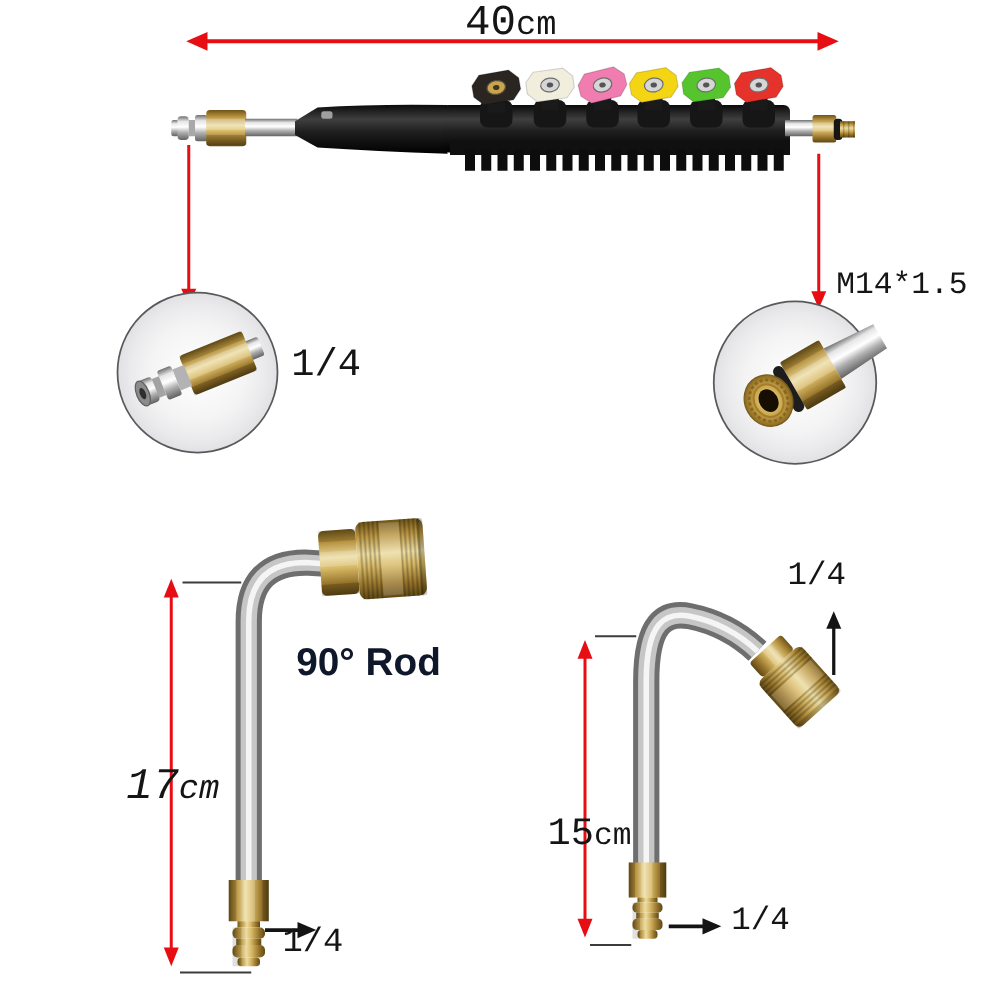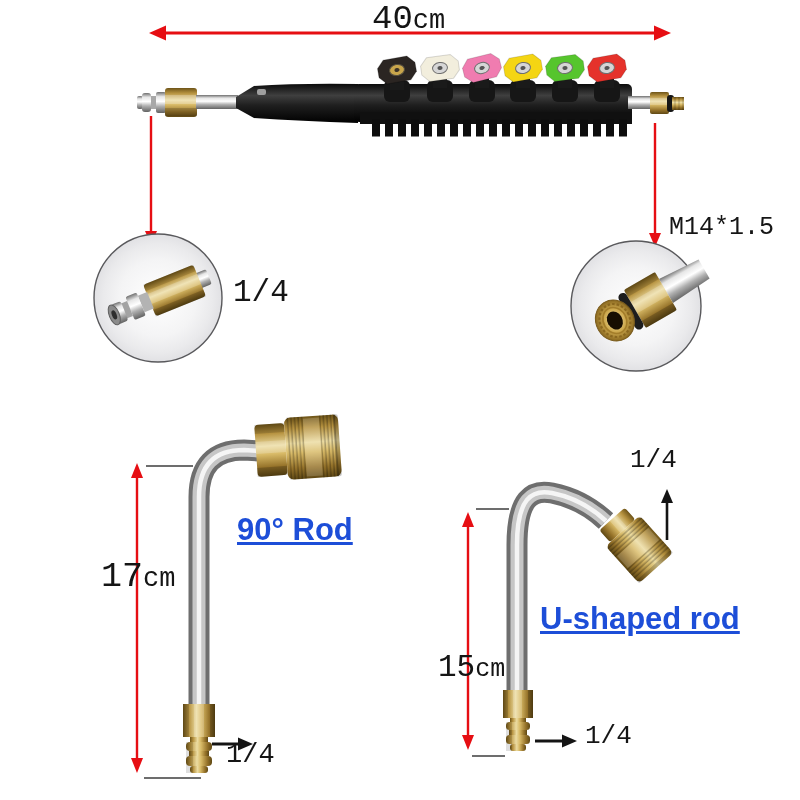--- a/index.html
+++ b/index.html
@@ -10,8 +10,8 @@
        font-family:"Liberation Mono","DejaVu Sans Mono",monospace;}
   .lbl .v{vertical-align:baseline;}
   .lbl .u{vertical-align:baseline;text-align:right;}
-  .title{position:absolute;color:#1d4ed8;font-weight:700;line-height:1;white-space:nowrap;
-         font-family:"Liberation Sans","DejaVu Sans",sans-serif;text-decoration:underline;}
+  .title{position:absolute;color:#0f172a;font-weight:700;line-height:1;white-space:nowrap;
+         font-family:"Liberation Sans","DejaVu Sans",sans-serif;}
   .redline{stroke:#e60e13;}
   .redfill{fill:#e60e13;}
   .blkline{stroke:#141414;}

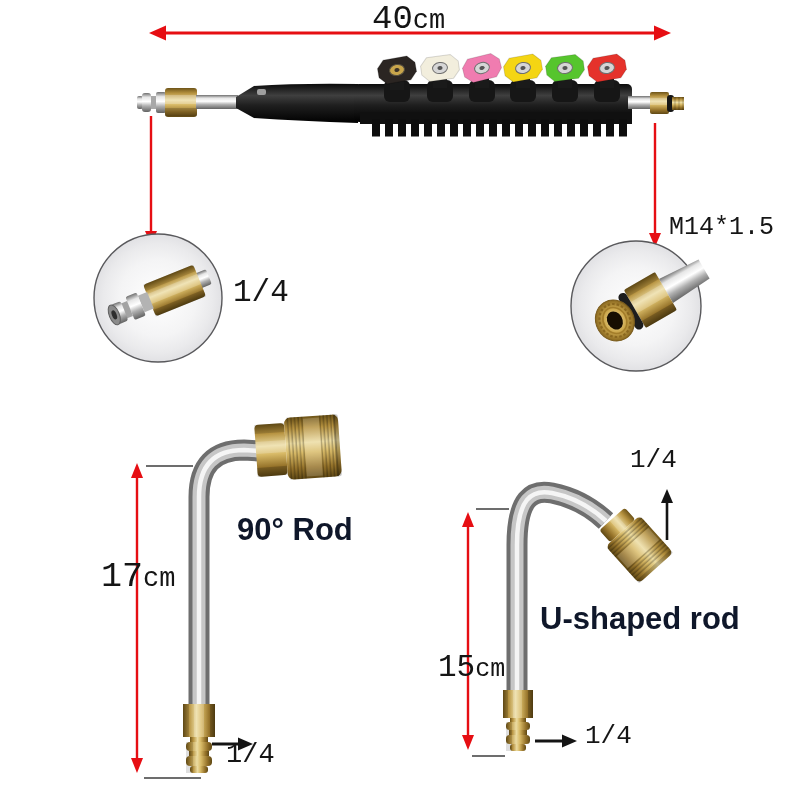--- a/index.html
+++ b/index.html
@@ -297,7 +297,7 @@
 
 <div class="title" style="left:237px;top:514px;font-size:31px;">90° Rod</div>
 
-<div class="lbl" style="left:101px;top:560px;">
+<div class="lbl" style="left:101px;top:612px;font-style:italic;">
   <span class="v" style="font-size:35px;">17</span><span class="u" style="font-size:27px;">cm</span>
 </div>
 

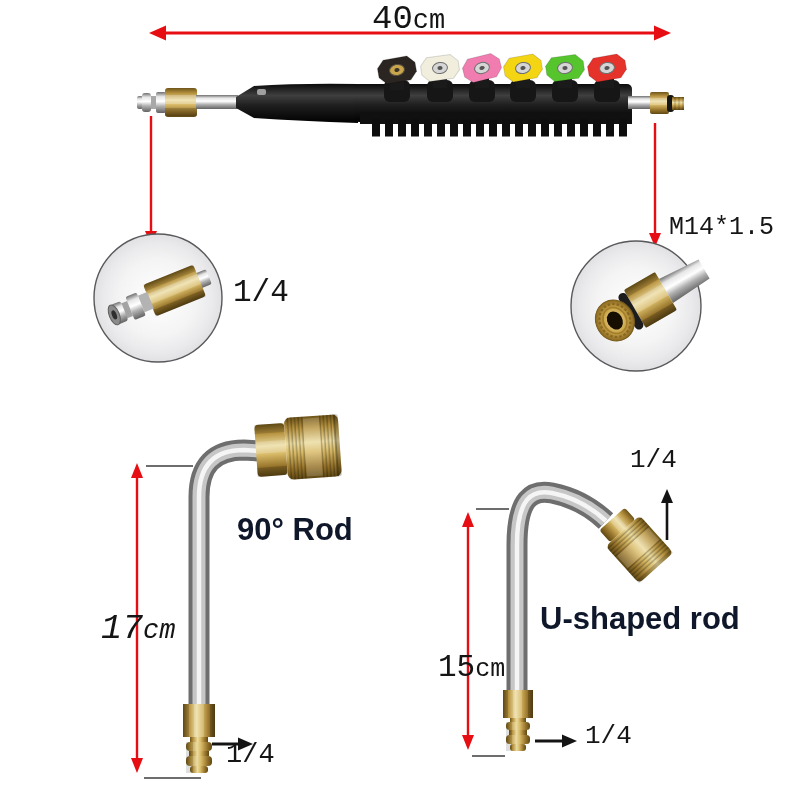--- a/index.html
+++ b/index.html
@@ -303,7 +303,6 @@
 
 <div class="lbl" style="left:226px;top:742px;font-size:27px;">1/4</div>
 
-<div class="title" style="left:540px;top:603px;font-size:31px;">U-shaped rod</div>
 
 <div class="lbl" style="left:438px;top:613px;margin-top:39px;">
   <span class="v" style="font-size:31px;">15</span><span class="u" style="font-size:25px;">cm</span>

